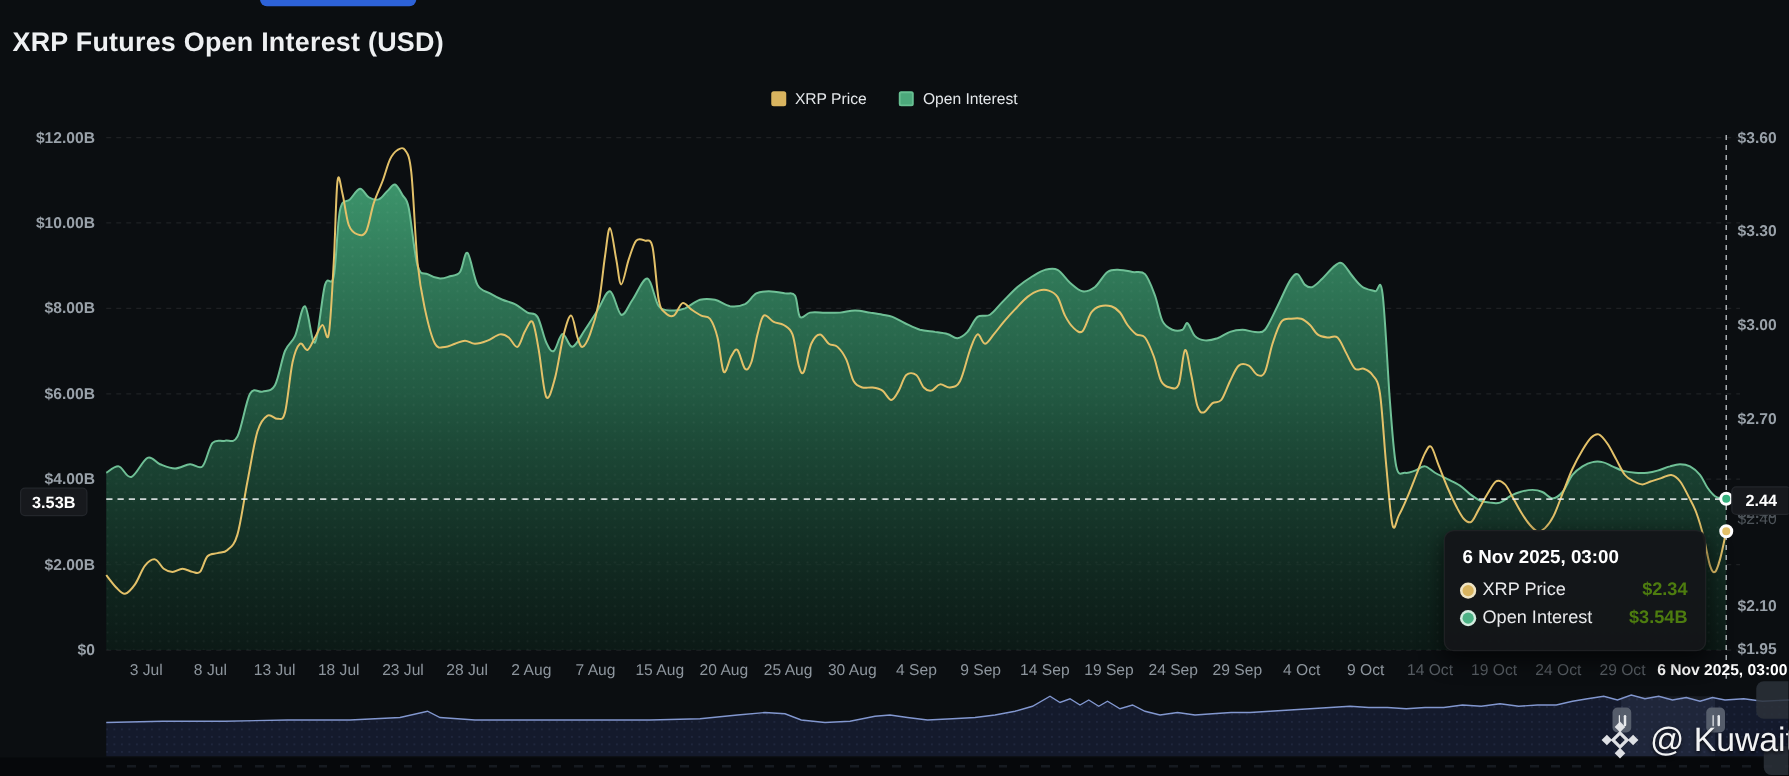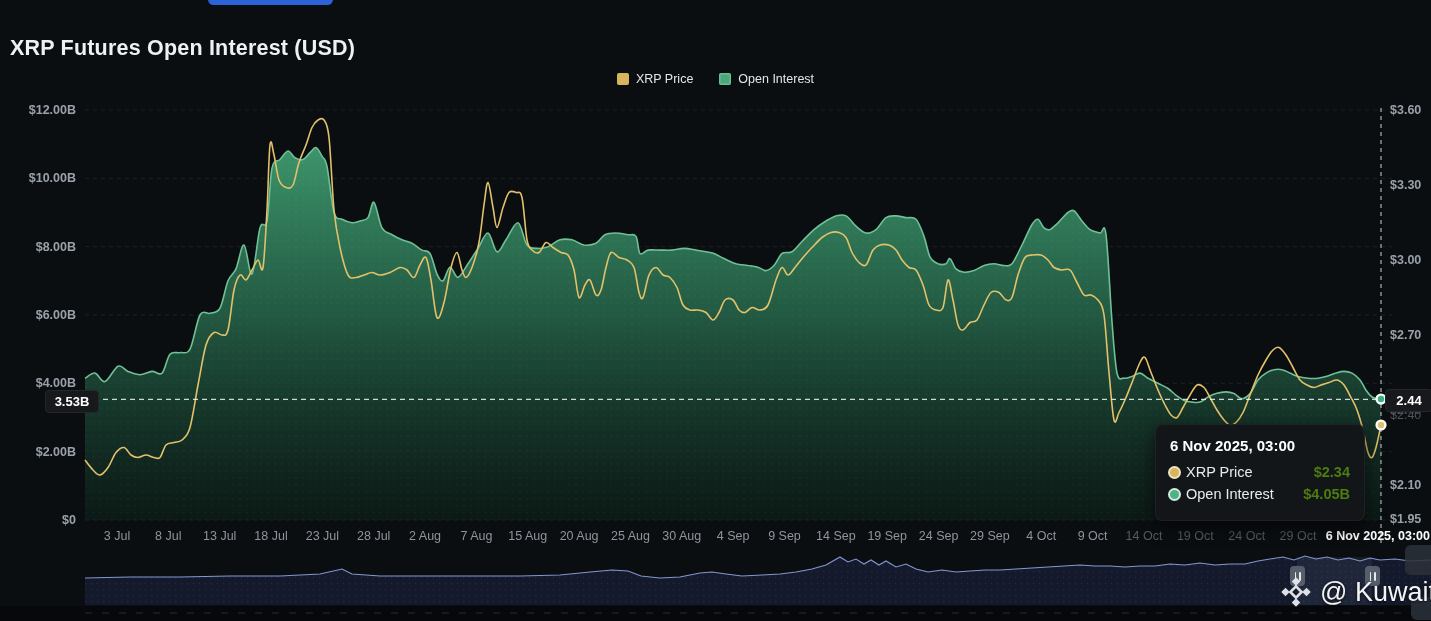--- a/index.html
+++ b/index.html
@@ -8,7 +8,7 @@
   #chart-svg{position:absolute;left:0;top:0;z-index:2;}
   .top-pill{position:absolute;left:208px;top:-6px;width:125px;height:11px;background:#2d62d8;
             border-radius:6px;z-index:3;}
-  .page-title{position:absolute;left:10px;top:36px;color:#eef0f2;font-size:21.5px;font-weight:700;
+  .page-title{position:absolute;left:10px;top:22px;color:#eef0f2;font-size:21.5px;font-weight:700;
               letter-spacing:.2px;z-index:3;}
   .legend{position:absolute;left:0;top:72px;width:1431px;display:flex;justify-content:center;
           gap:26px;z-index:3;}

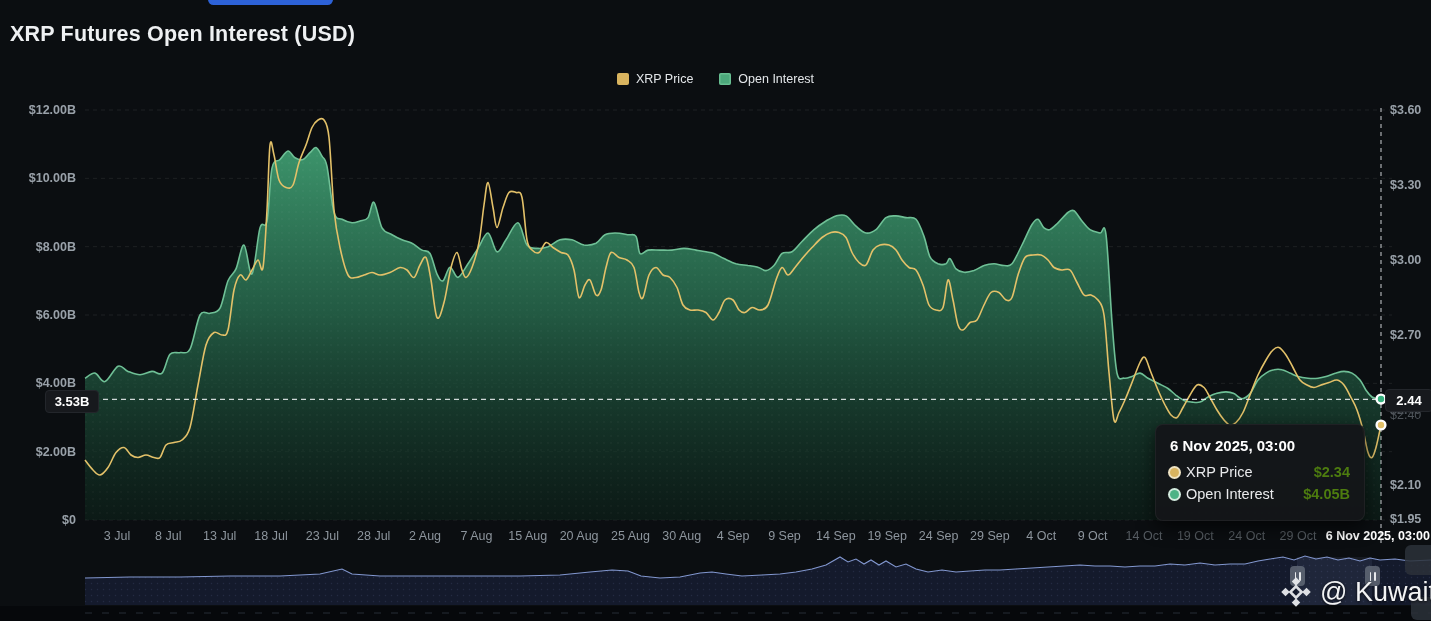--- a/index.html
+++ b/index.html
@@ -18,7 +18,7 @@
   .swatch.green{background:#4ca87b;box-shadow:inset 0 0 0 1.5px rgba(140,220,175,.45);}
   .badge{position:absolute;background:#17191d;border:1px solid #23262b;border-radius:4px;
          color:#fff;font-size:13px;font-weight:700;text-align:center;line-height:21px;z-index:6;}
-  .badge.left{left:45px;top:390px;width:52px;height:21px;}
+  .badge.left{left:16px;top:390px;width:52px;height:21px;}
   .badge.right{left:1385px;top:389px;width:46px;height:21px;}
   .axis-behind{position:absolute;left:1390px;top:408px;color:#4e545a;font-size:12.5px;z-index:5;}
   .tooltip{position:absolute;left:1155px;top:424px;width:210px;height:97px;background:rgba(20,22,25,.97);

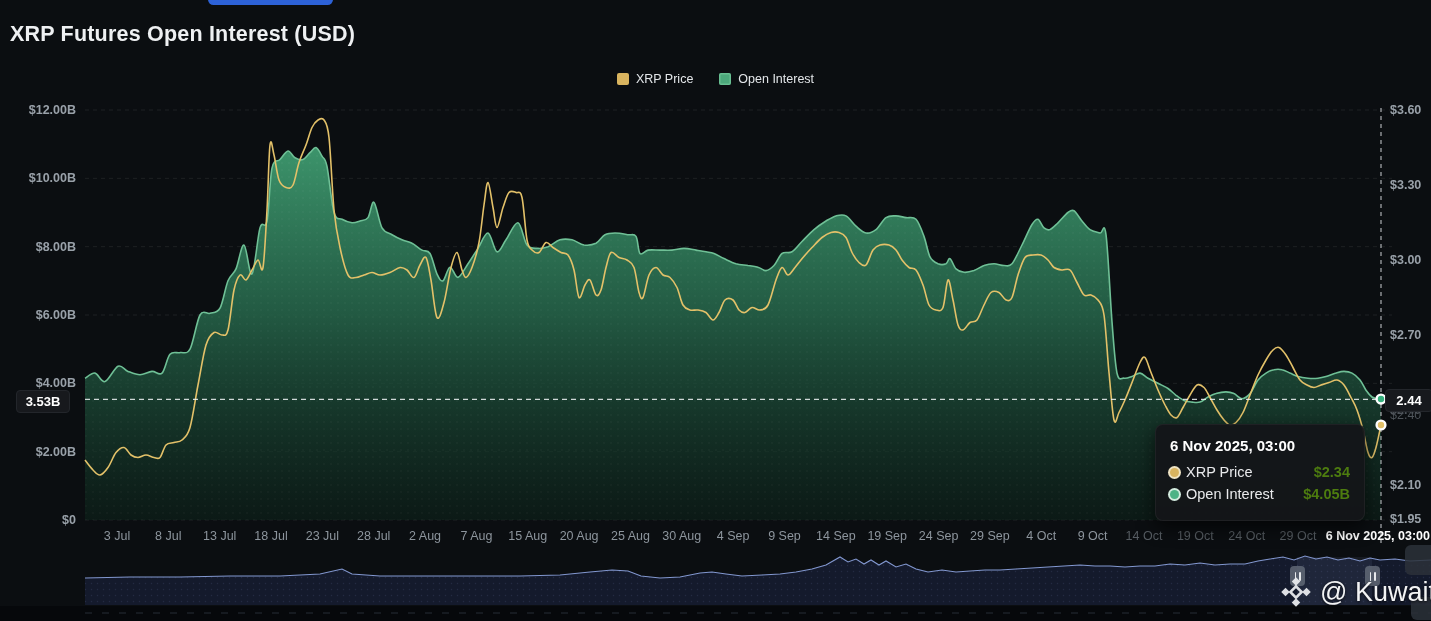--- a/index.html
+++ b/index.html
@@ -164,7 +164,7 @@
     <div class="tooltip-row">
       <span class="dot green"></span>
       <span class="lbl">Open Interest</span>
-      <span class="val">$4.05B</span>
+      <span class="val">$3.54B</span>
     </div>
   </div>
 

